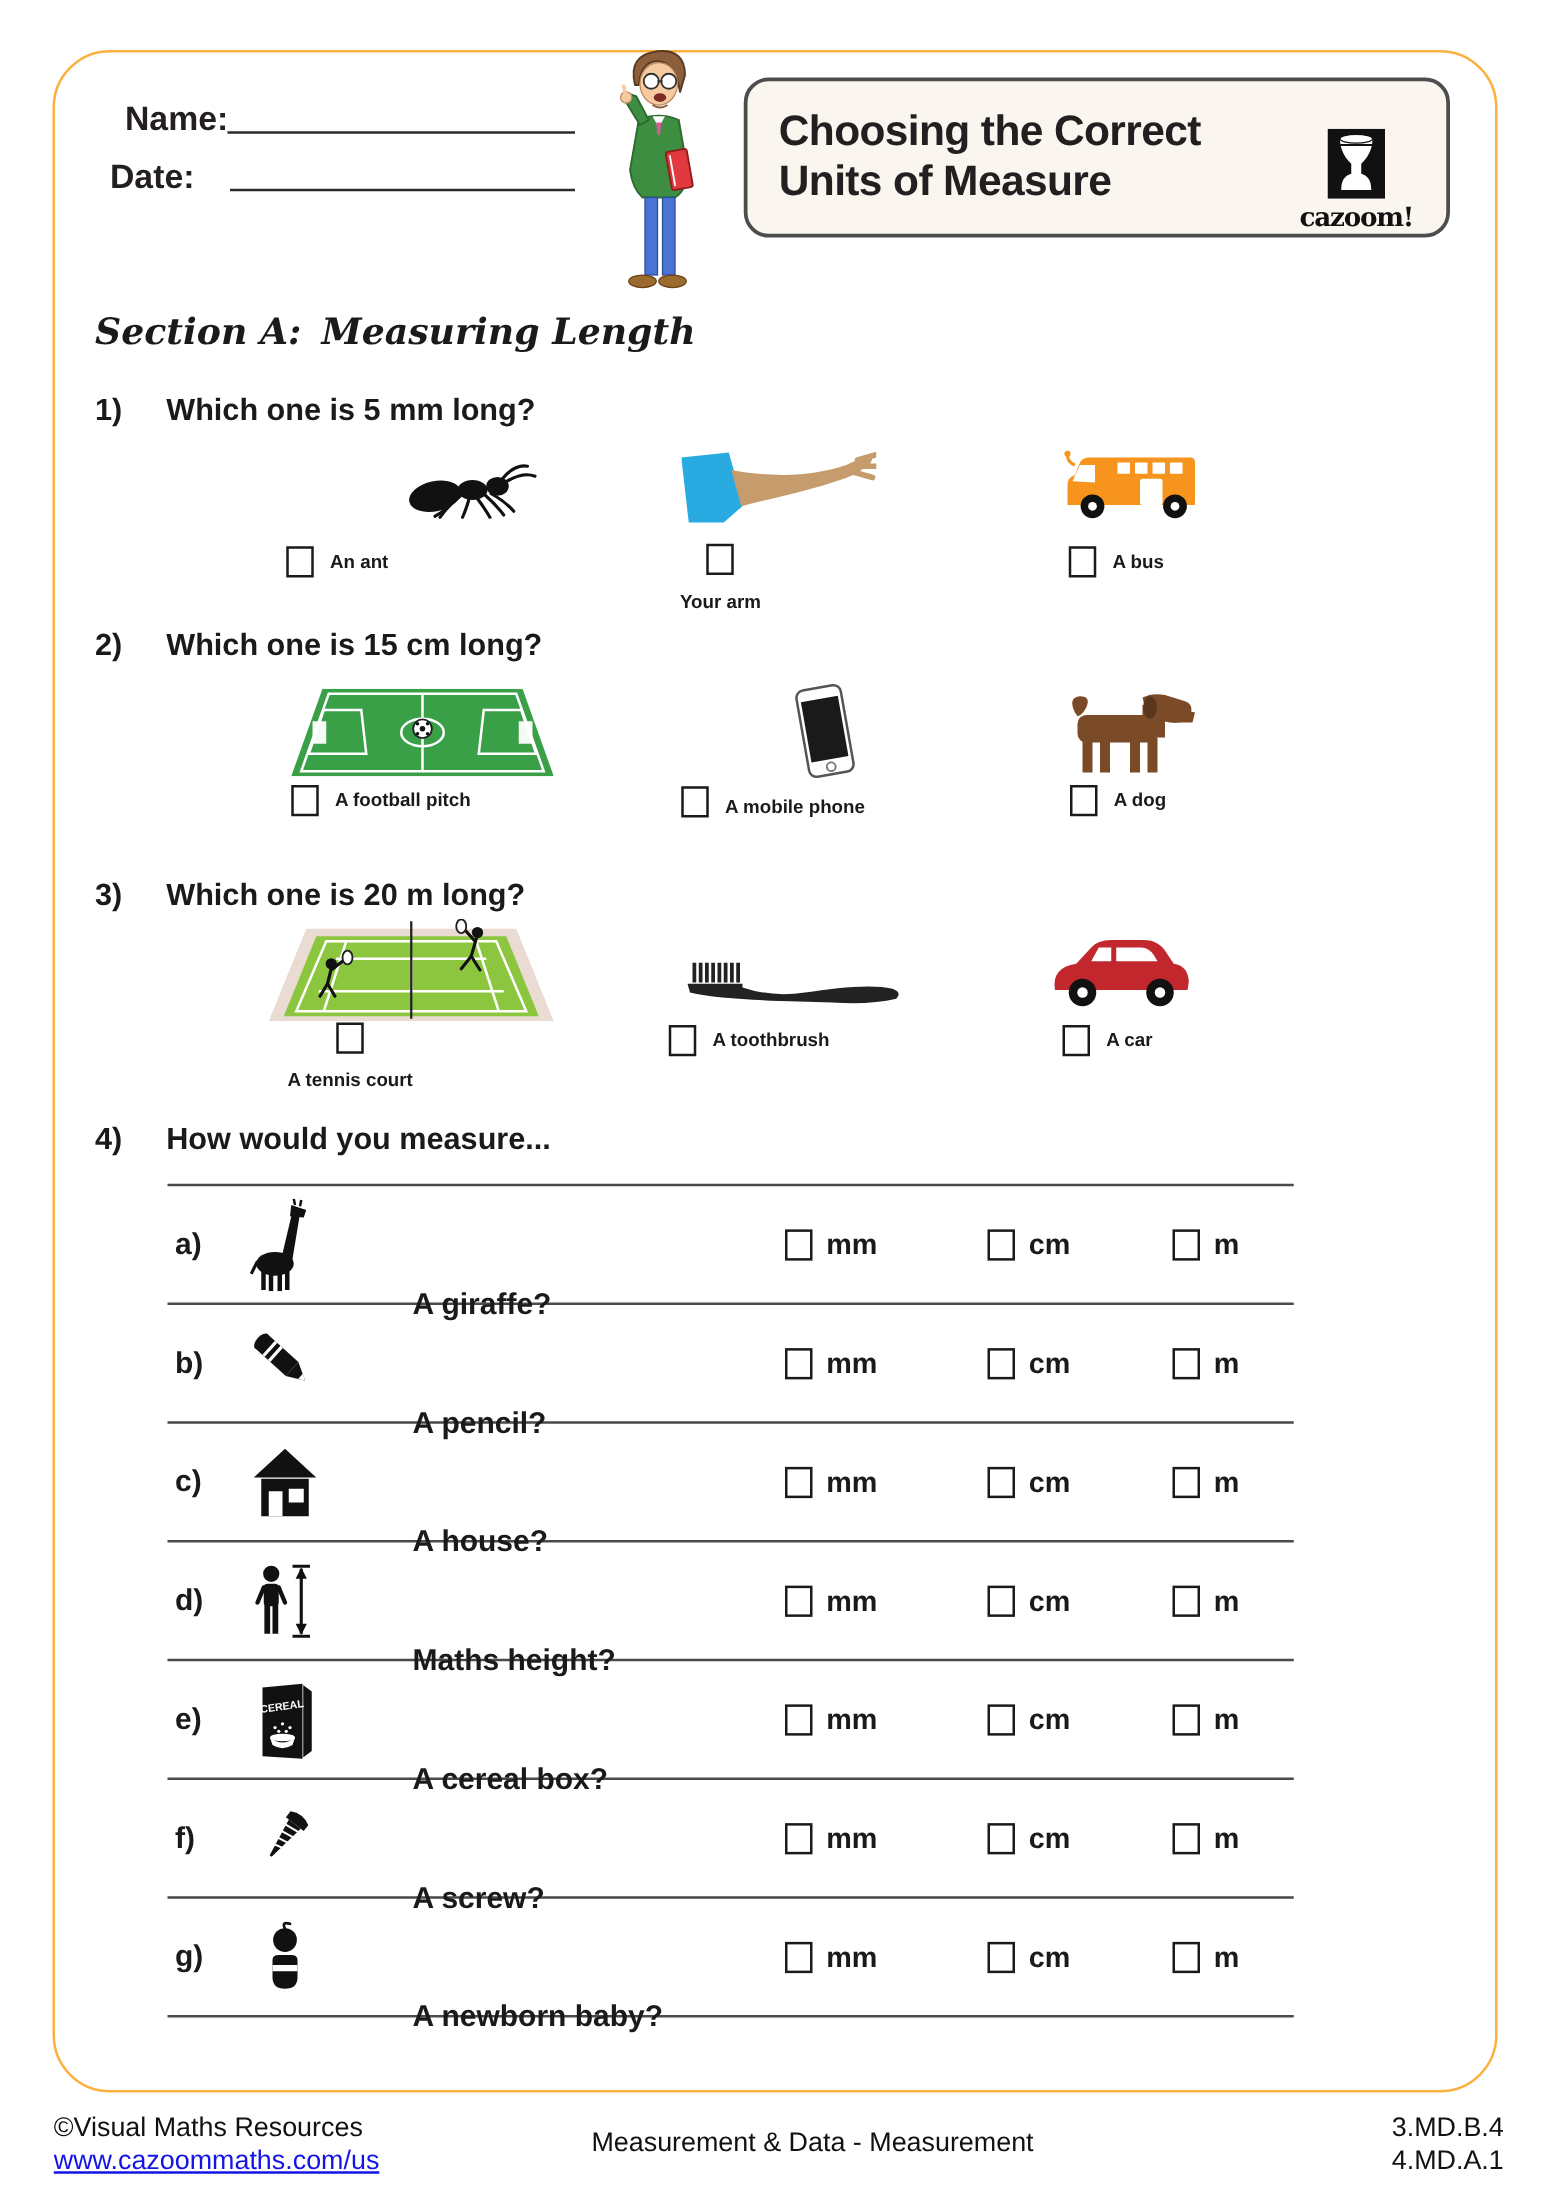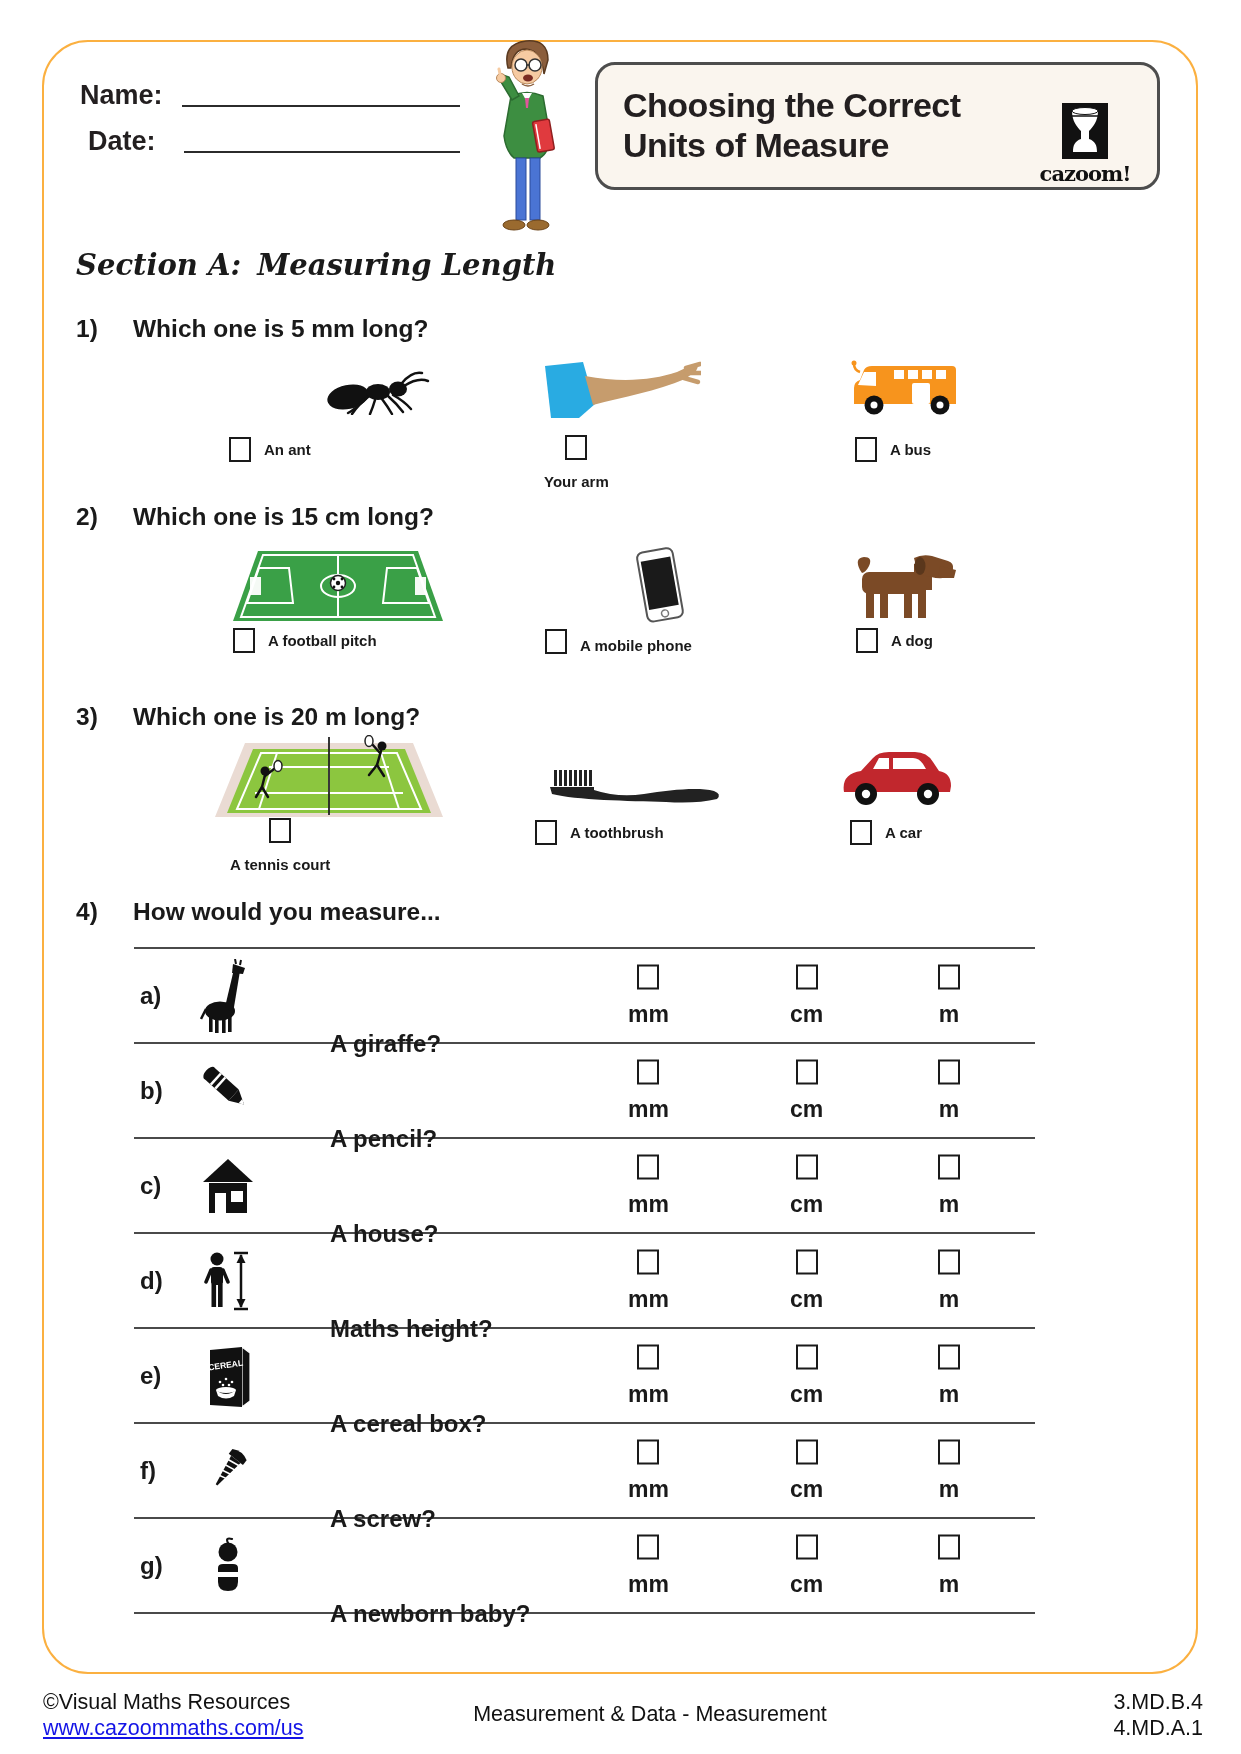--- a/index.html
+++ b/index.html
@@ -55,7 +55,7 @@
 
   <div class="border-box"></div>
 
-  <span class="nd-label" style="left:80px;top:80px;">Name:</span>
+  <span class="nd-label" style="left:100px;top:80px;">Name:</span>
   <span class="nd-line" style="left:182px;top:104px;width:278px;"></span>
   <span class="nd-label" style="left:88px;top:126px;">Date:</span>
   <span class="nd-line" style="left:184px;top:150px;width:276px;"></span>

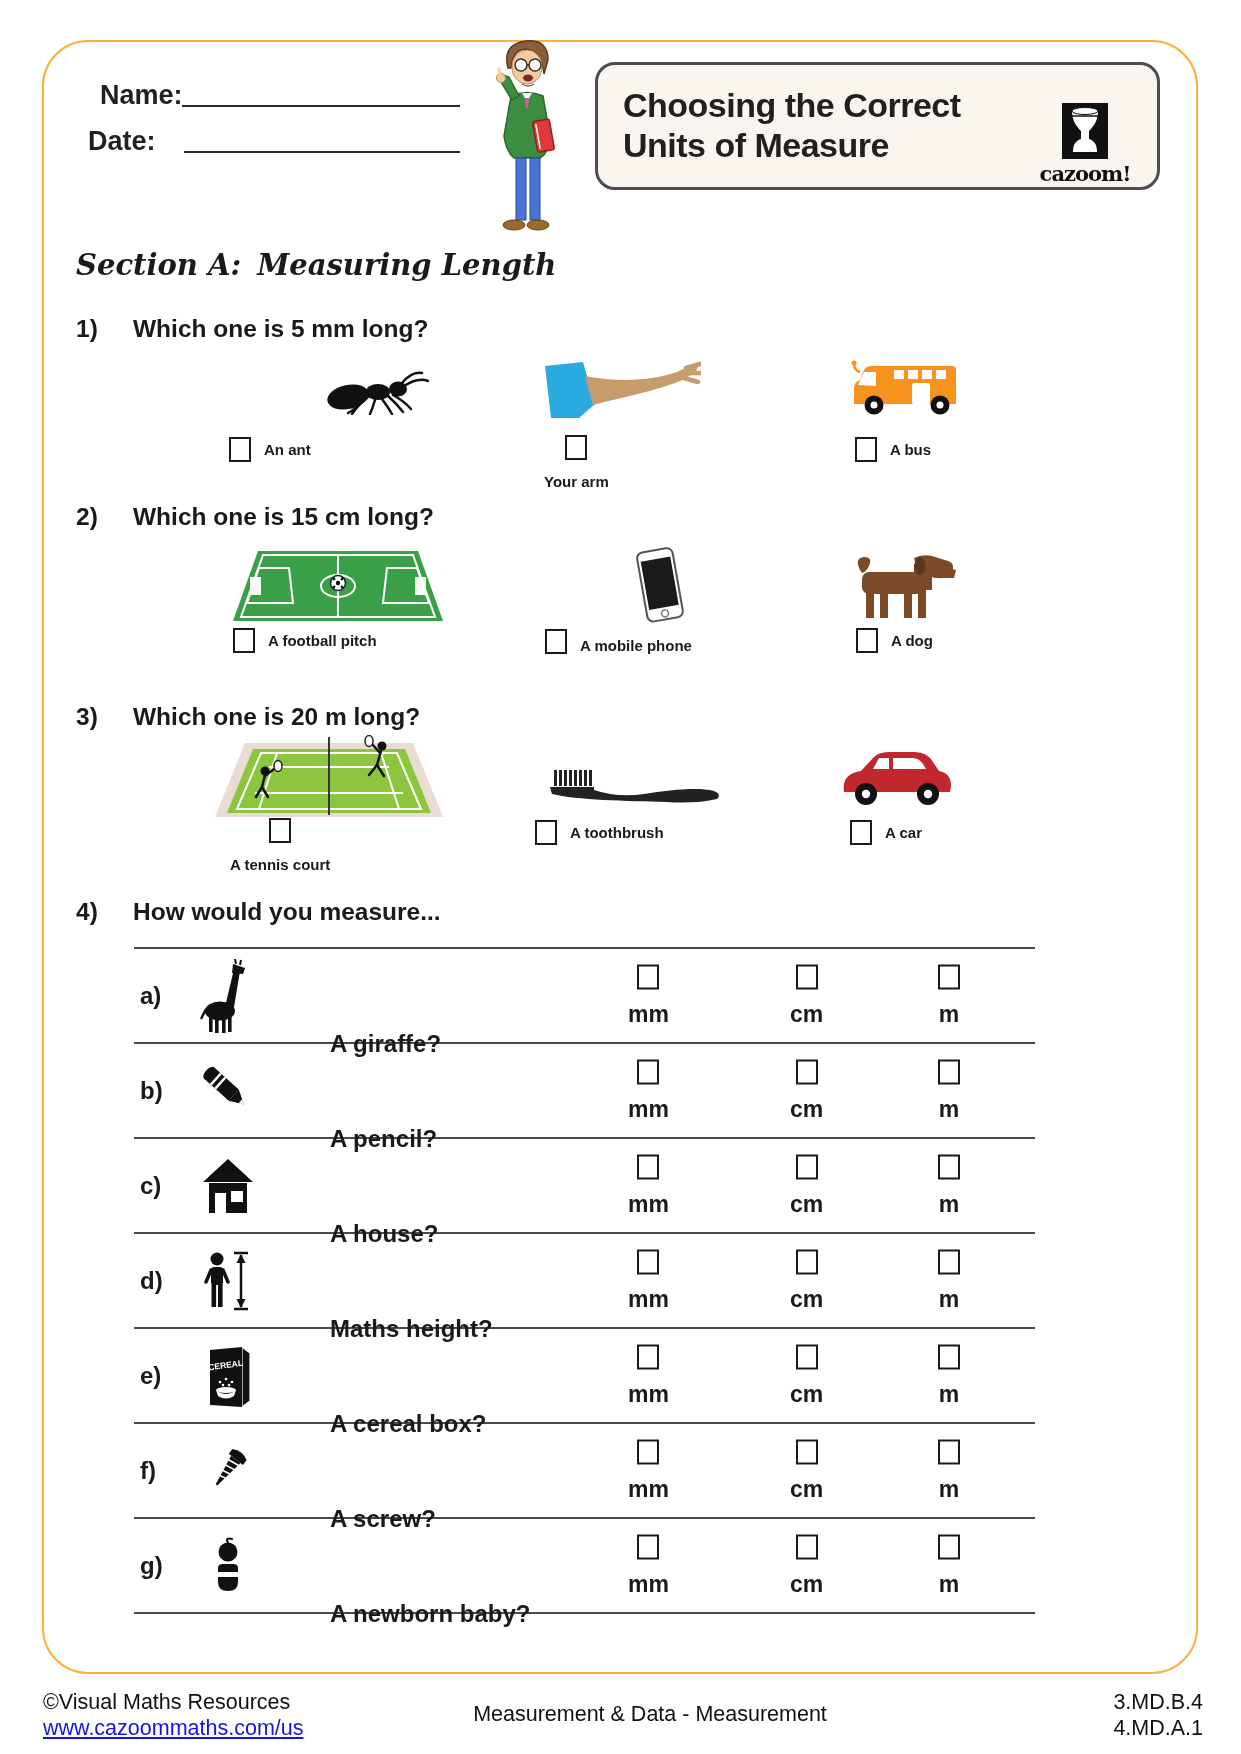--- a/index.html
+++ b/index.html
@@ -39,7 +39,7 @@
         display:flex;justify-content:center;align-items:center;}
   .row-q{position:absolute;left:196px;top:50%;transform:translateY(-50%);
         font-weight:bold;font-size:24px;white-space:nowrap;margin-top:48px;}
-  .unit{position:absolute;display:flex;align-items:center;gap:11px;top:50%;transform:translateY(-50%);flex-direction:column;}
+  .unit{position:absolute;display:flex;align-items:center;gap:11px;top:50%;transform:translateY(-50%);}
   .unit-label{font-weight:bold;font-size:23px;}
   .u-mm{left:494px;} .u-cm{left:656px;} .u-m{left:804px;}
   

